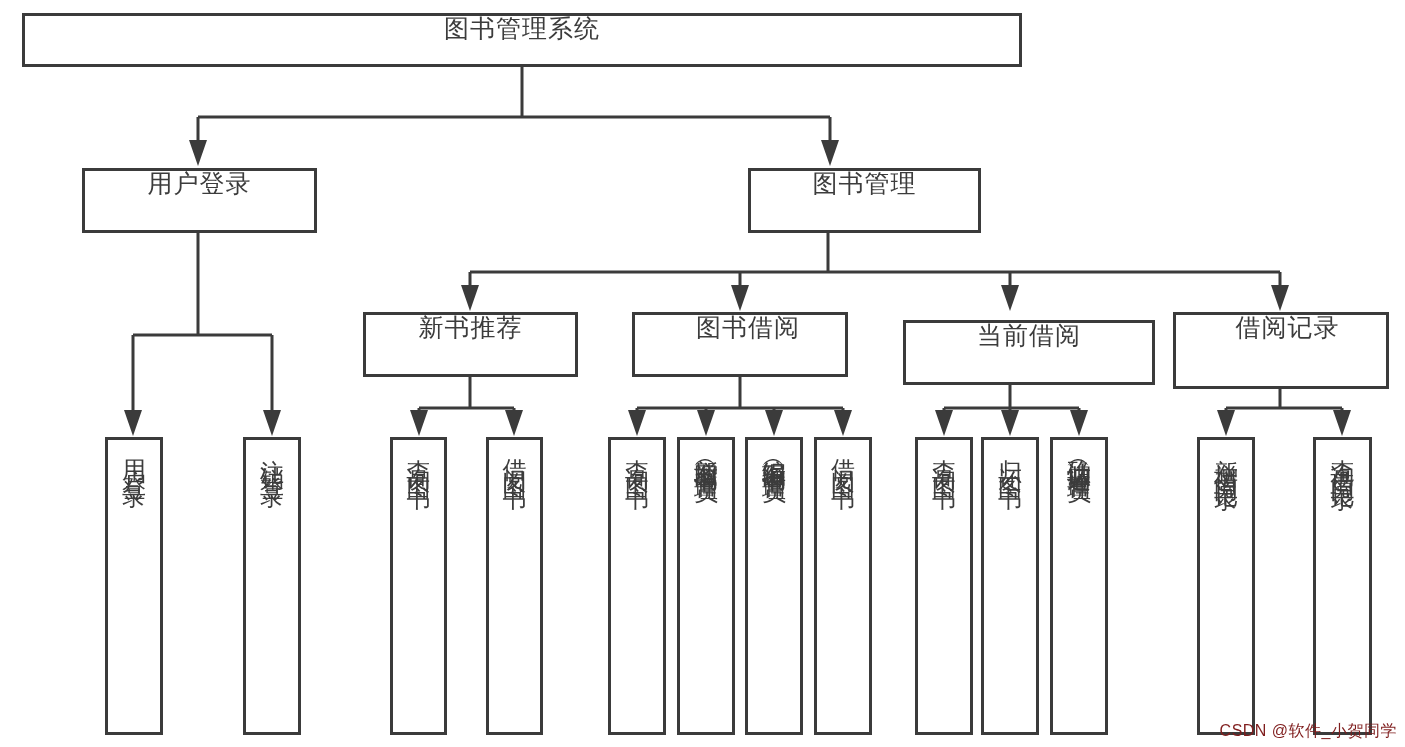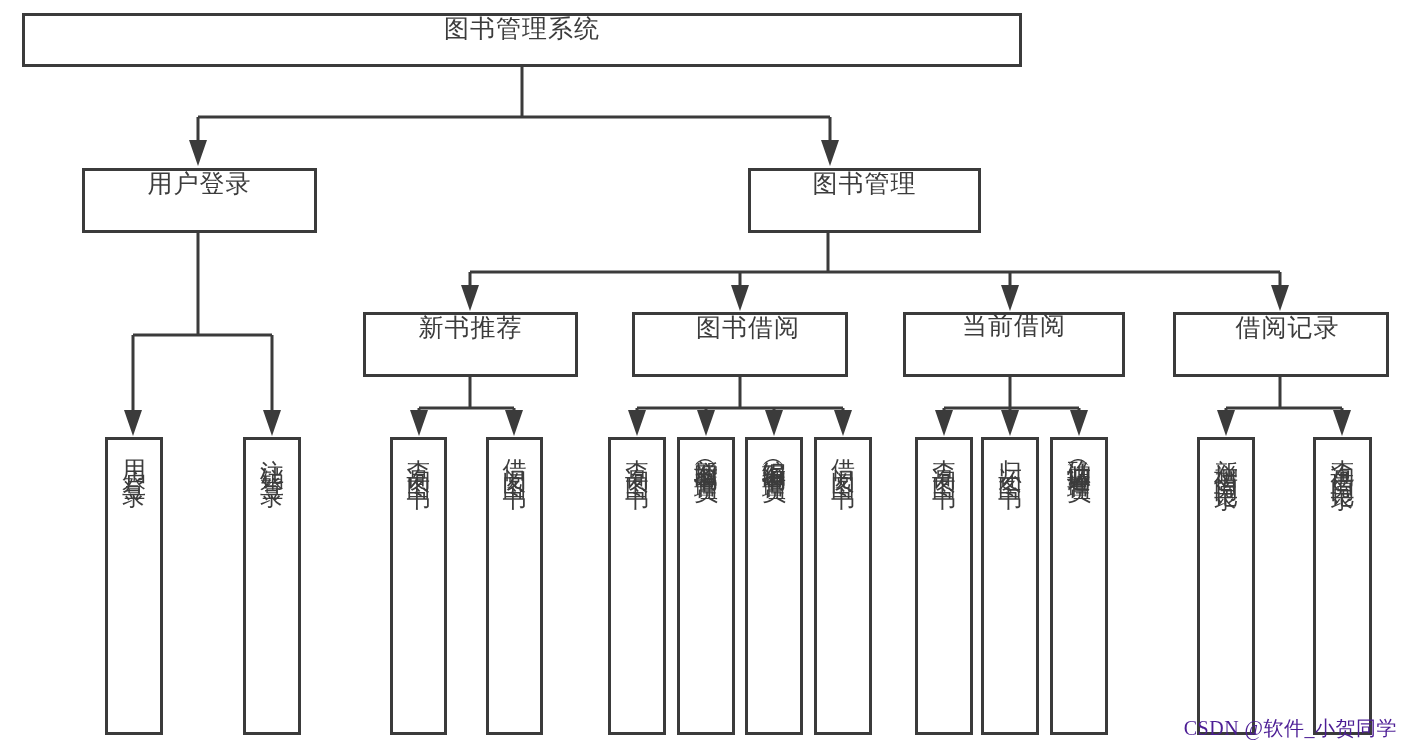--- a/index.html
+++ b/index.html
@@ -34,7 +34,7 @@
   #n-book{left:748px;top:168px;width:233px;height:65px;}
   #s-new{left:363px;top:312px;width:215px;height:65px;}
   #s-borrow{left:632px;top:312px;width:216px;height:65px;padding-left:16px;}
-  #s-current{left:903px;top:312px;width:222px;height:65px;font-family:Liberation Mono, monospace;}
+  #s-current{left:903px;top:320px;width:252px;height:65px;}
   #s-record{left:1173px;top:312px;width:216px;height:65px;padding-left:13px;}
   .leaf{top:437px;height:298px;}
   #l-1{left:105px;width:58px;}

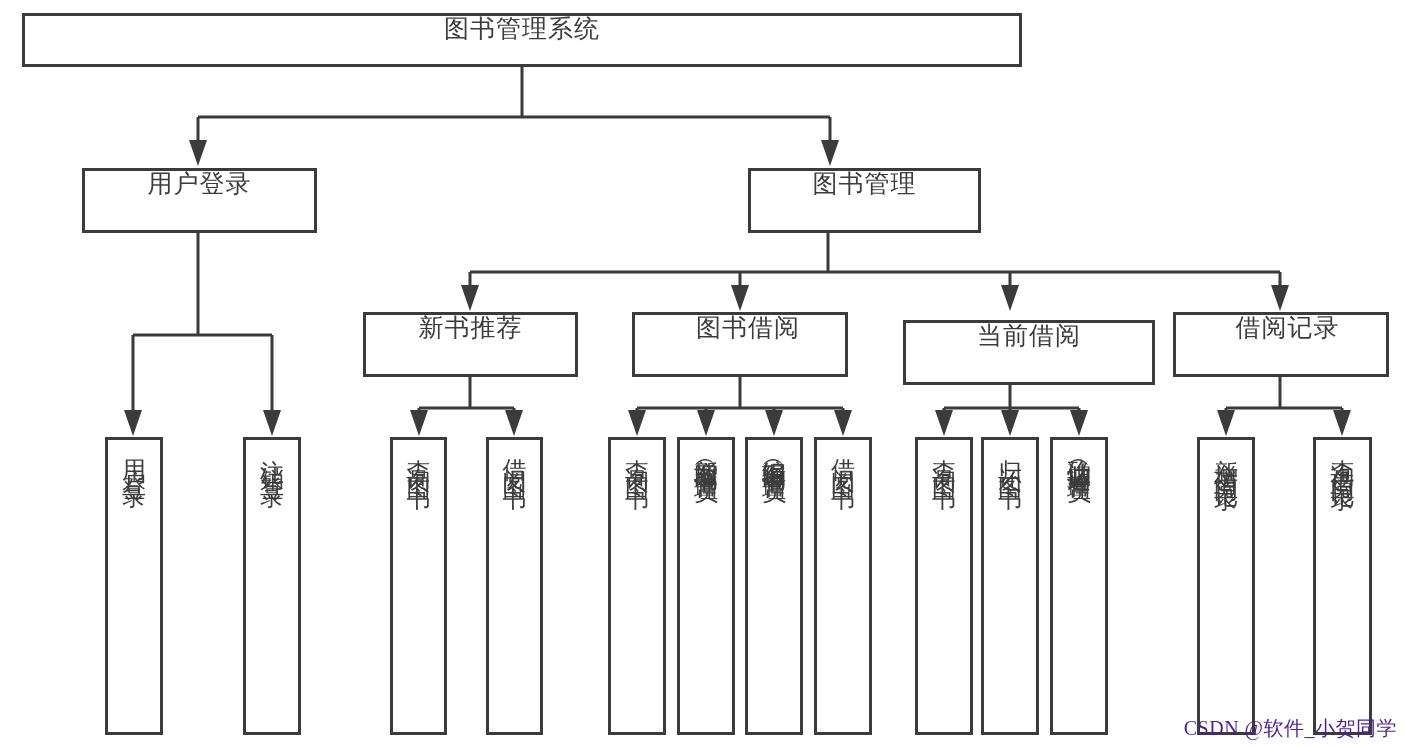--- a/index.html
+++ b/index.html
@@ -35,7 +35,7 @@
   #s-new{left:363px;top:312px;width:215px;height:65px;}
   #s-borrow{left:632px;top:312px;width:216px;height:65px;padding-left:16px;}
   #s-current{left:903px;top:320px;width:252px;height:65px;}
-  #s-record{left:1173px;top:312px;width:216px;height:65px;padding-left:13px;}
+  #s-record{left:1173px;top:312px;width:216px;height:77px;padding-left:13px;}
   .leaf{top:437px;height:298px;}
   #l-1{left:105px;width:58px;}
   #l-2{left:243px;width:58px;}

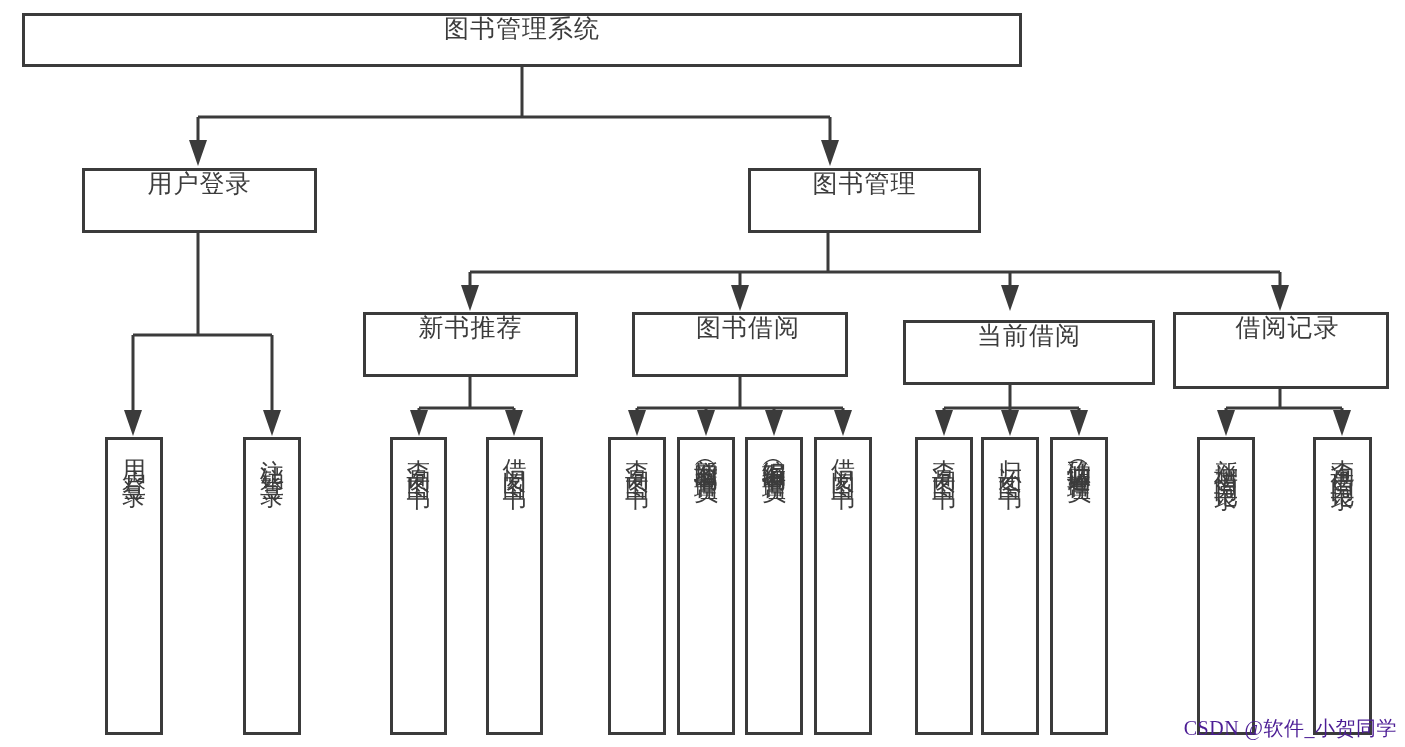--- a/index.html
+++ b/index.html
@@ -53,12 +53,11 @@
   .watermark{
     position:absolute;
     right:8px;bottom:5px;
-    font-size:20px;
-    color:#4c1d95;
+    font-size:16px;
+    color:#7f1d1d;
     letter-spacing:0.5px;
     z-index:5;
     white-space:nowrap;
-    font-family:Liberation Serif, serif;
   }
 </style>
 </head>

